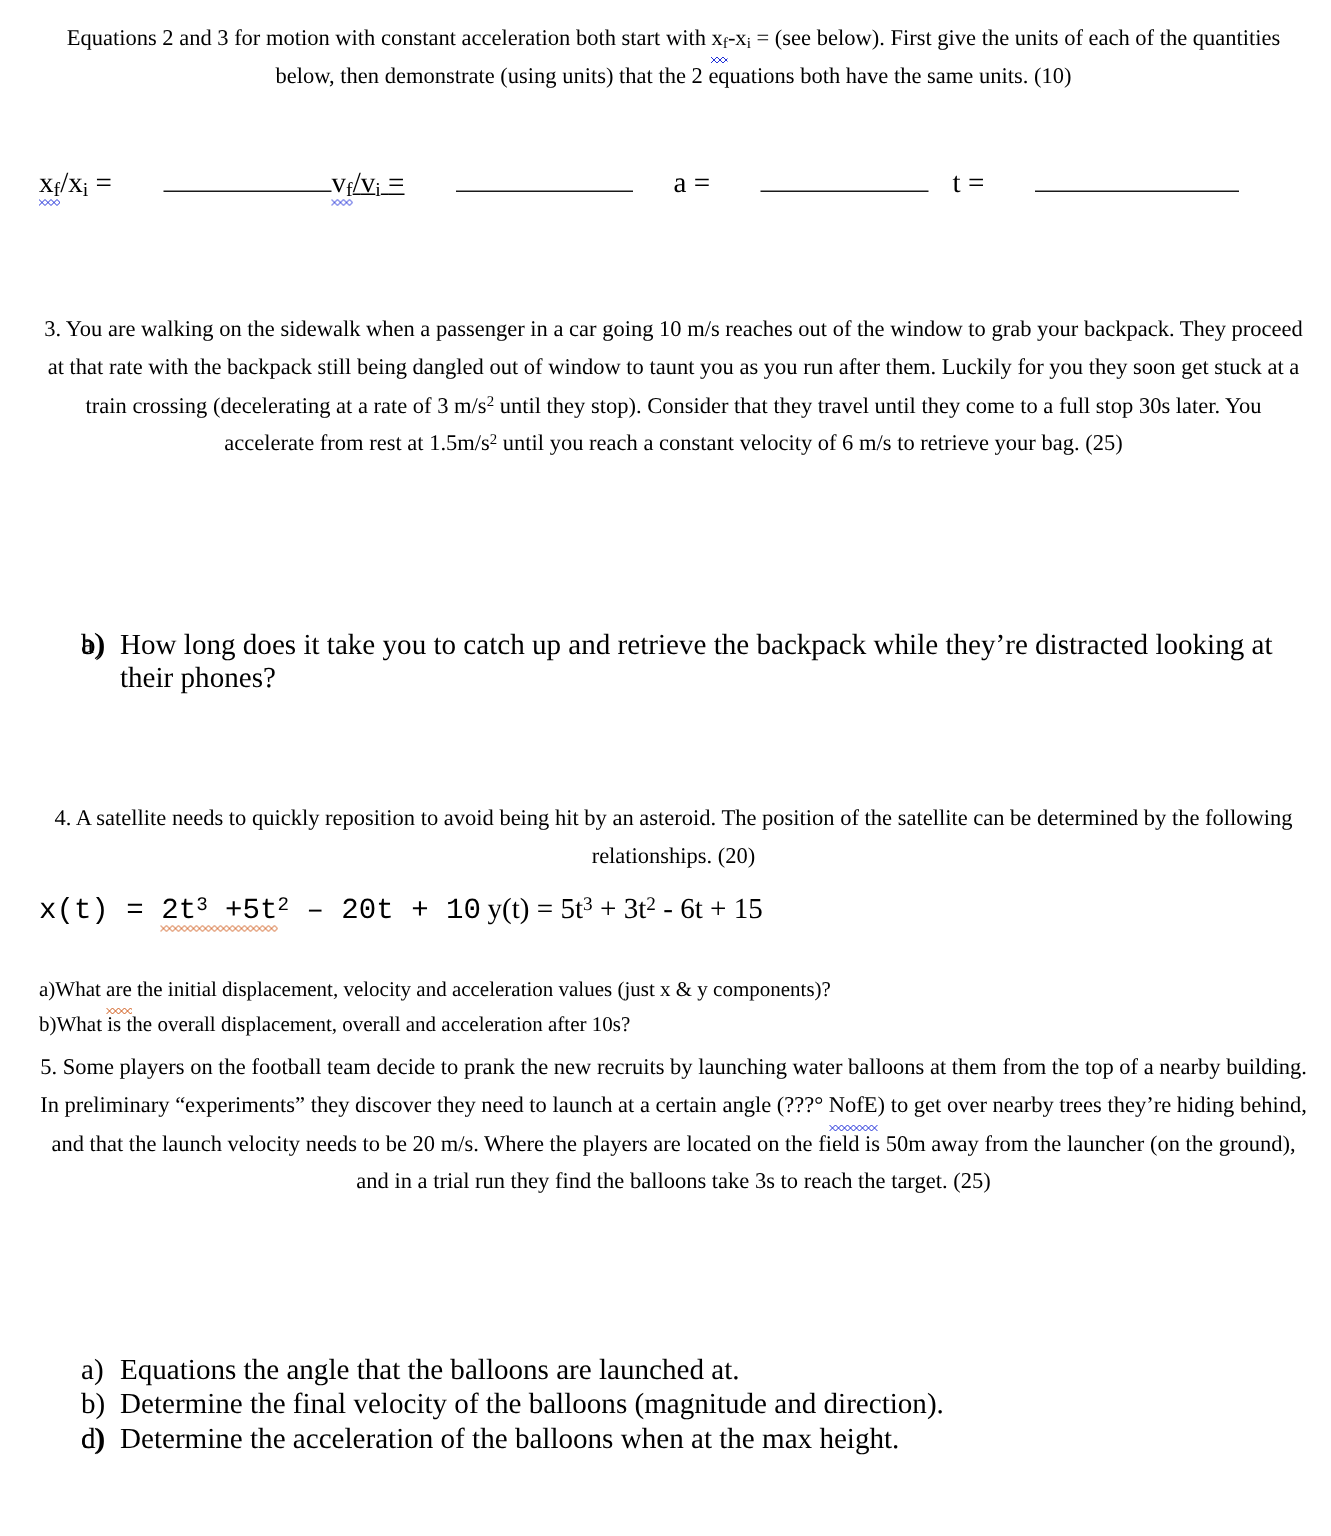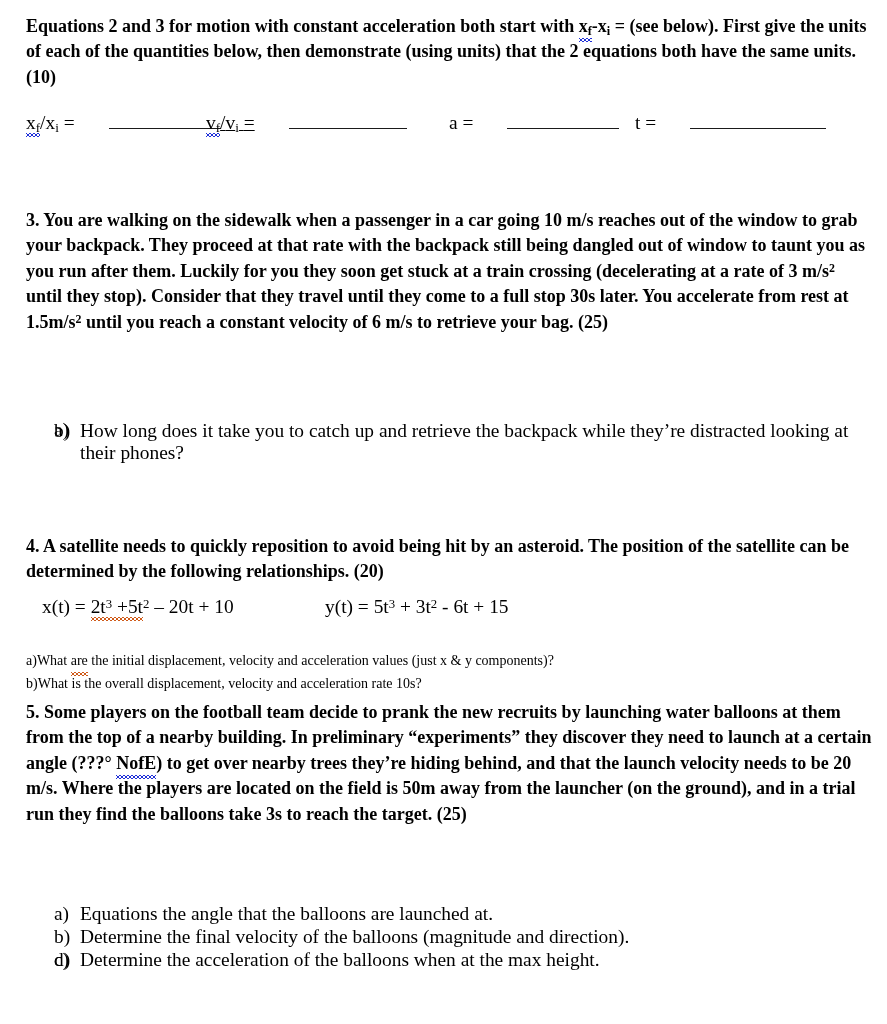--- a/index.html
+++ b/index.html
@@ -30,11 +30,10 @@
   
   .block {
     position: absolute;
-    font-size: 18px;
+    font-size: 15px;
     line-height: 25.4px;
     letter-spacing: 0.0px;
-    text-align: left;
-    font-weight: bold;
+    text-align: center;
   }
 
   .para {

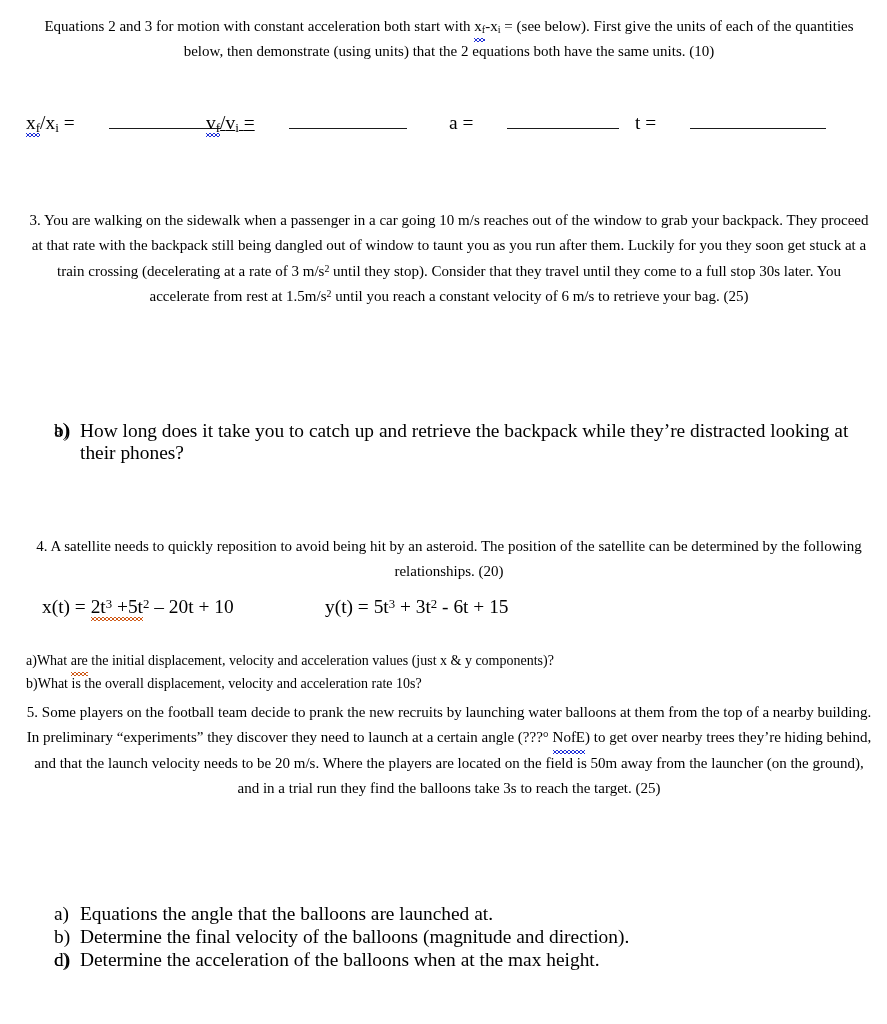--- a/index.html
+++ b/index.html
@@ -173,7 +173,7 @@
       <span class="blank-line" style="width:112px;"></span>
     </div>
 
-    <div class="blank-item" style="left:180px;text-decoration:underline;">
+    <div class="blank-item" style="left:195px;text-decoration:underline;">
       <span class="blank-label"><span class="sq sq-blue nowrap"><span>v</span><sub>f</sub></span><span>/</span><span>v</span><sub>i</sub>&nbsp;<span>=</span></span>
       <span class="blank-line" style="width:118px;"></span>
     </div>

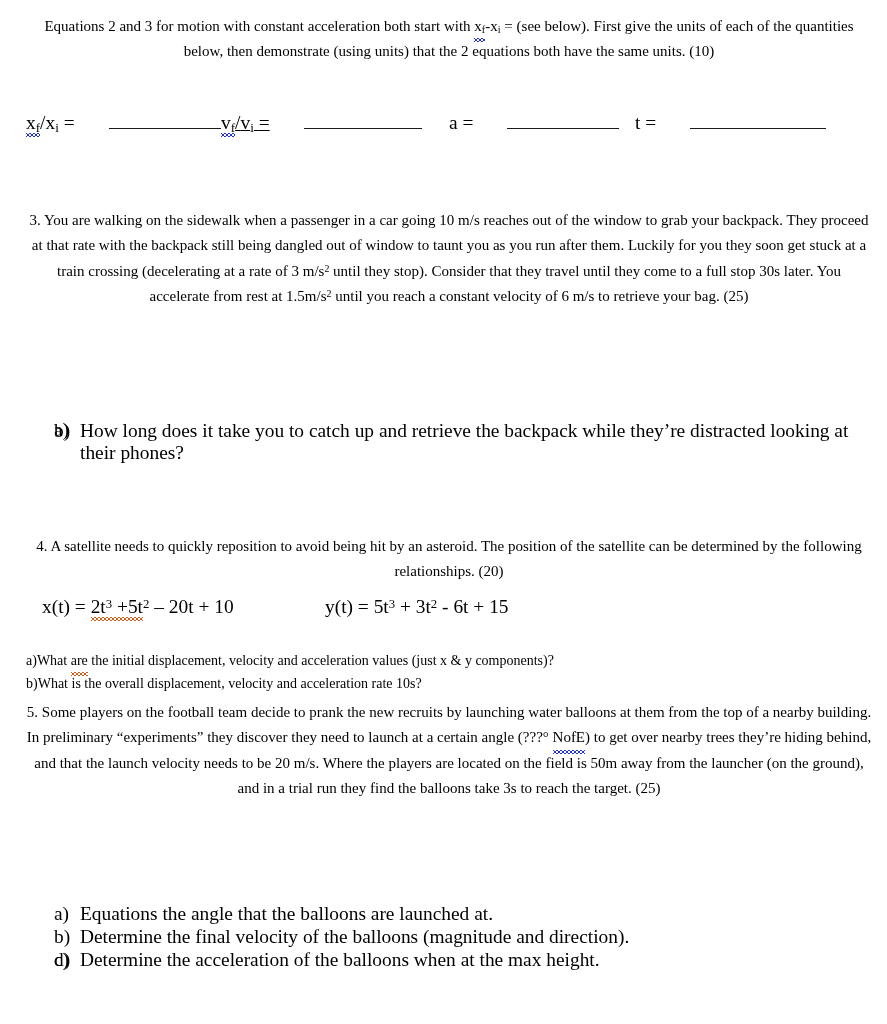--- a/index.html
+++ b/index.html
@@ -208,7 +208,7 @@
   </div>
 
   <div class="eq-row">
-    <div class="eq" style="left:16px;">
+    <div class="eq" style="left:0px;font-family:Liberation Mono, monospace;">
       <span>x(t) = </span><span class="sq sq-red nowrap"><span>2t</span><sup>3</sup><span> +5t</span></span><sup>2</sup><span> – 20t + 10</span>
     </div>
 

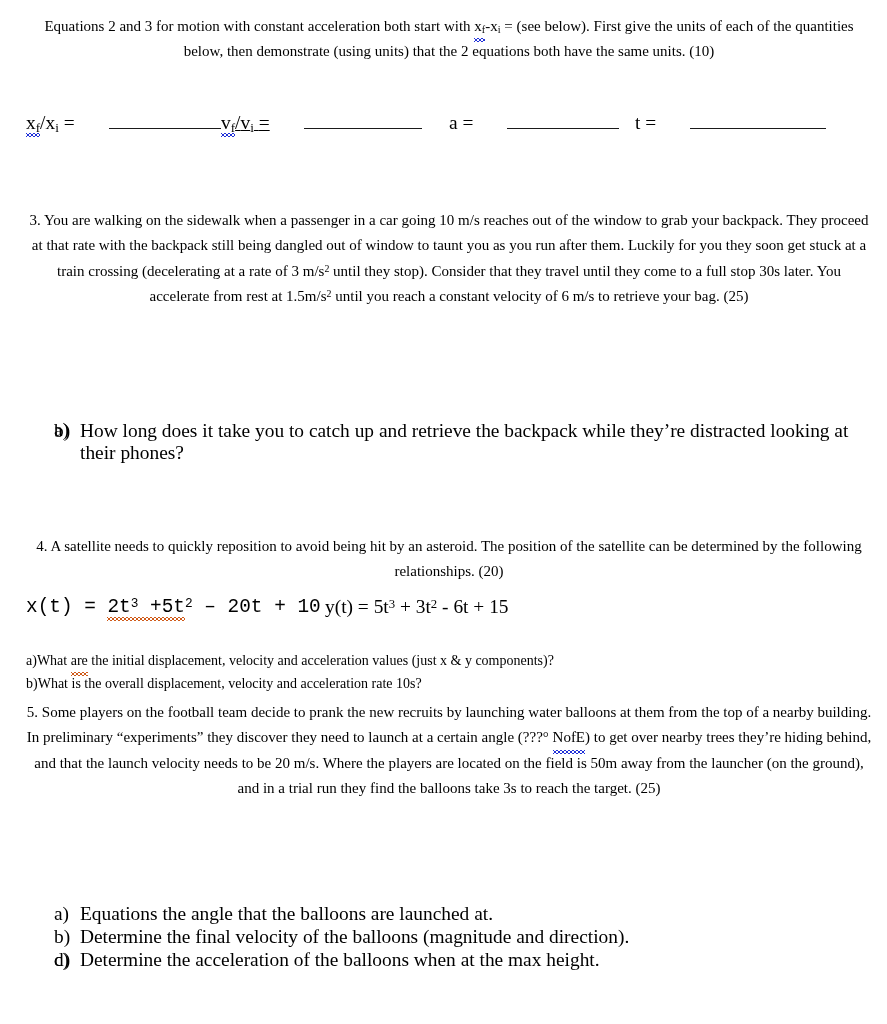--- a/index.html
+++ b/index.html
@@ -222,7 +222,7 @@
       <span>a)</span><span>What </span><span class="sq sq-red">are</span><span> the initial displacement, velocity and acceleration values (just x &amp; y components)?</span>
     </li>
     <li>
-      <span>b)</span><span>What is the overall displacement, velocity and acceleration rate 10s?</span>
+      <span>b)</span><span>What is the overall displacement, overall and acceleration after 10s?</span>
     </li>
   </ul>
 

